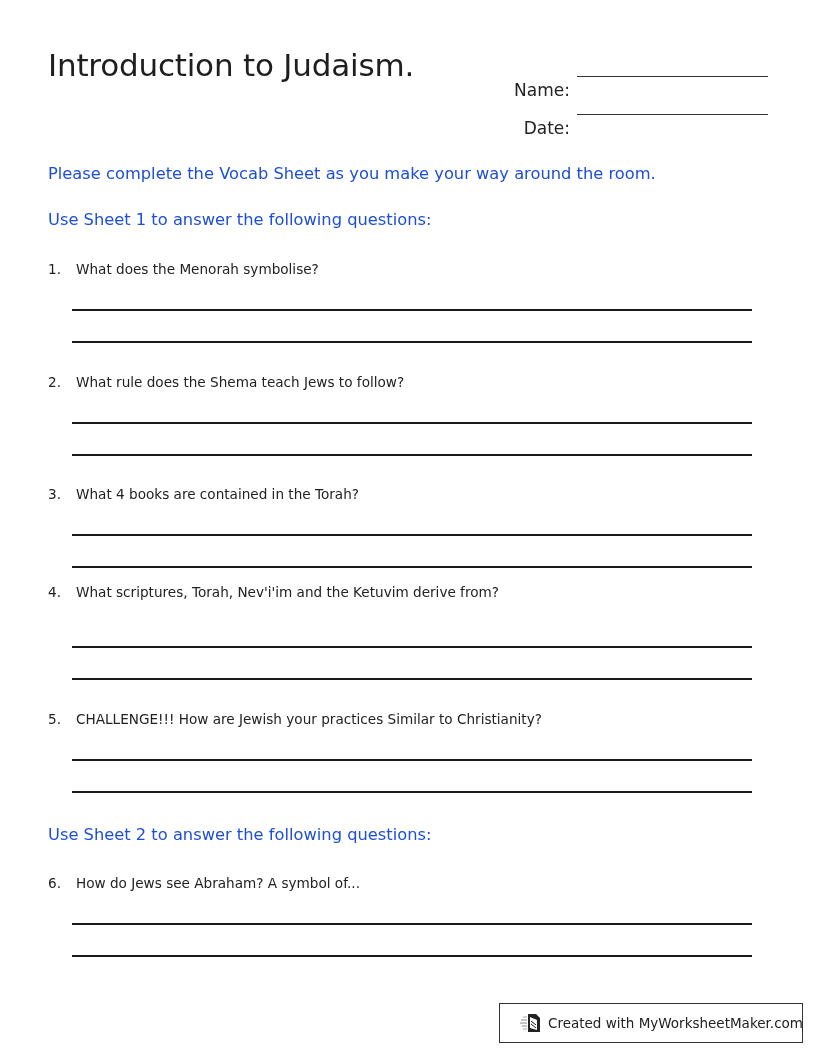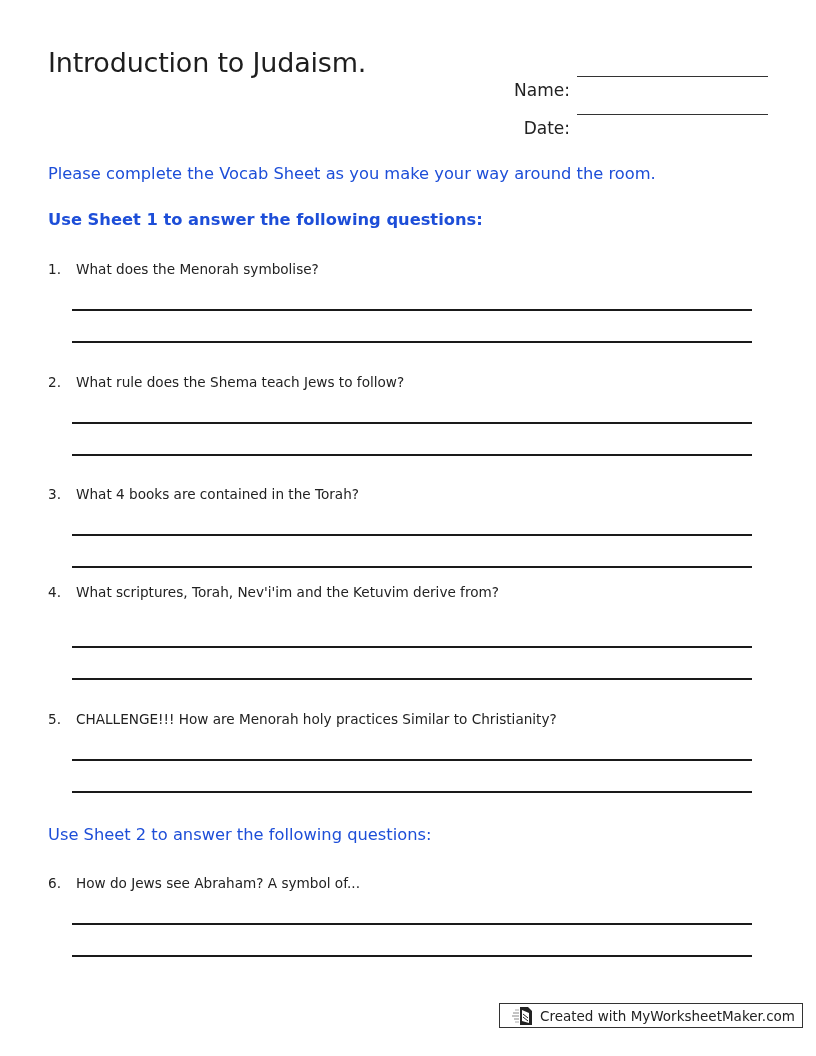--- a/index.html
+++ b/index.html
@@ -6,7 +6,7 @@
   body { width: 816px; height: 1056px; position: relative; overflow: hidden;
          font-family: "DejaVu Sans", "Liberation Sans", sans-serif; color: #222222; }
   .abs { position: absolute; }
-  .title { left: 48px; top: 47px; font-size: 27px; font-weight: normal; margin: 0; color: #1e1e1e; letter-spacing: -0.2px; white-space: nowrap; }
+  .title { left: 48px; top: 47px; font-size: 31px; font-weight: normal; margin: 0; color: #1e1e1e; letter-spacing: -0.2px; white-space: nowrap; }
   .field-label { font-size: 17px; color: #222; white-space: nowrap; text-align: right; width: 80px; margin-top: 28px; }
   .field-line { height: 0; border-bottom: 1.3px solid #333; width: 191px; left: 577px; }
   .intro { left: 48px; font-size: 16.3px; color: #1d4ed8; white-space: nowrap; }

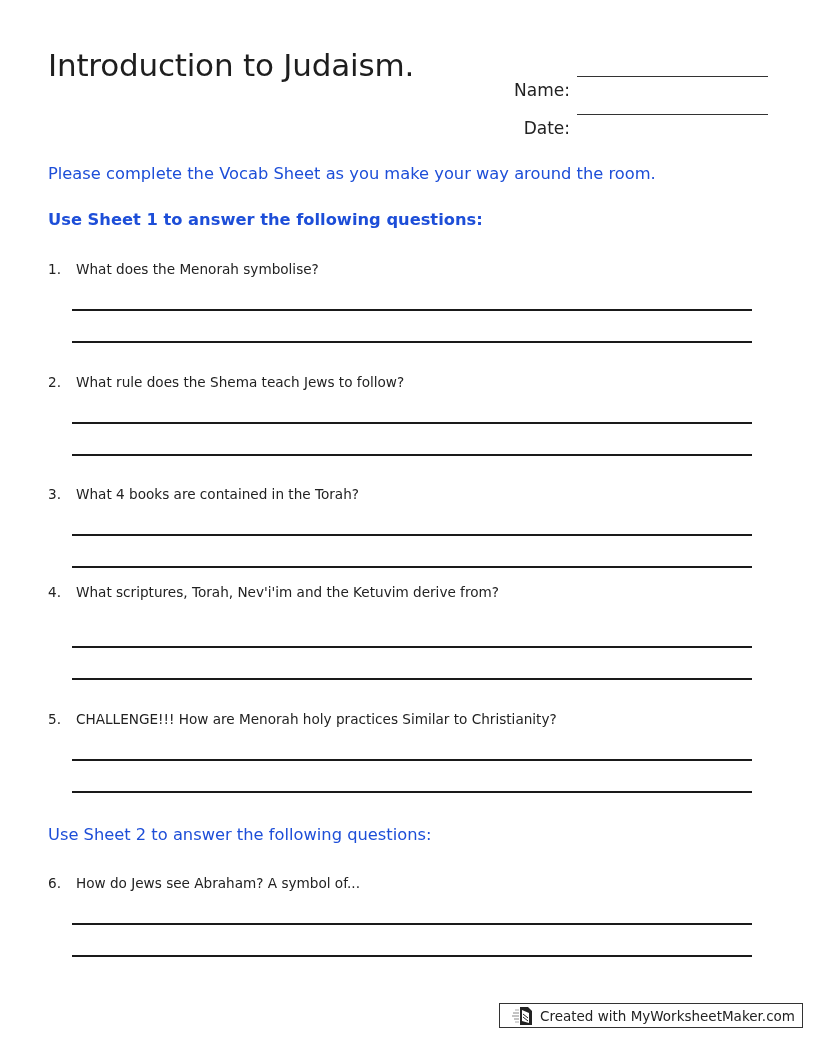--- a/index.html
+++ b/index.html
@@ -29,7 +29,7 @@
 <div class="abs field-line" style="top:114px;"></div>
 
 <div class="abs intro" style="top:164px;">Please complete the Vocab Sheet as you make your way around the room.</div>
-<div class="abs intro" style="top:210px;font-weight:bold;">Use Sheet 1 to answer the following questions:</div>
+<div class="abs intro" style="top:210px;">Use Sheet 1 to answer the following questions:</div>
 
 <div class="abs q" style="top:261px;">
   <span class="num">1.</span><span>What does the Menorah symbolise?</span>

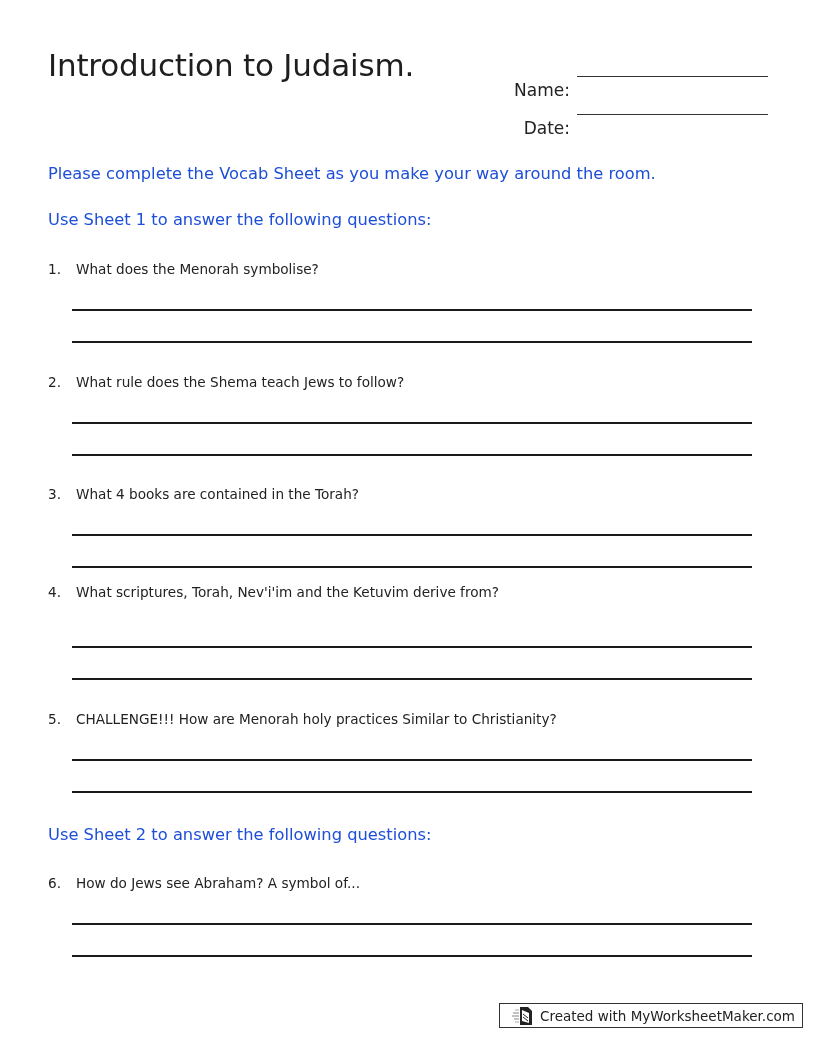--- a/index.html
+++ b/index.html
@@ -56,7 +56,7 @@
 <div class="abs answer-line" style="top:678px;"></div>
 
 <div class="abs q" style="top:711px;">
-  <span class="num">5.</span><span>CHALLENGE!!! How are Menorah holy practices Similar to Christianity?</span>
+  <span class="num">5.</span><span>CHALLENGE!!! How are Jewish your practices Similar to Christianity?</span>
 </div>
 <div class="abs answer-line" style="top:759px;"></div>
 <div class="abs answer-line" style="top:791px;"></div>

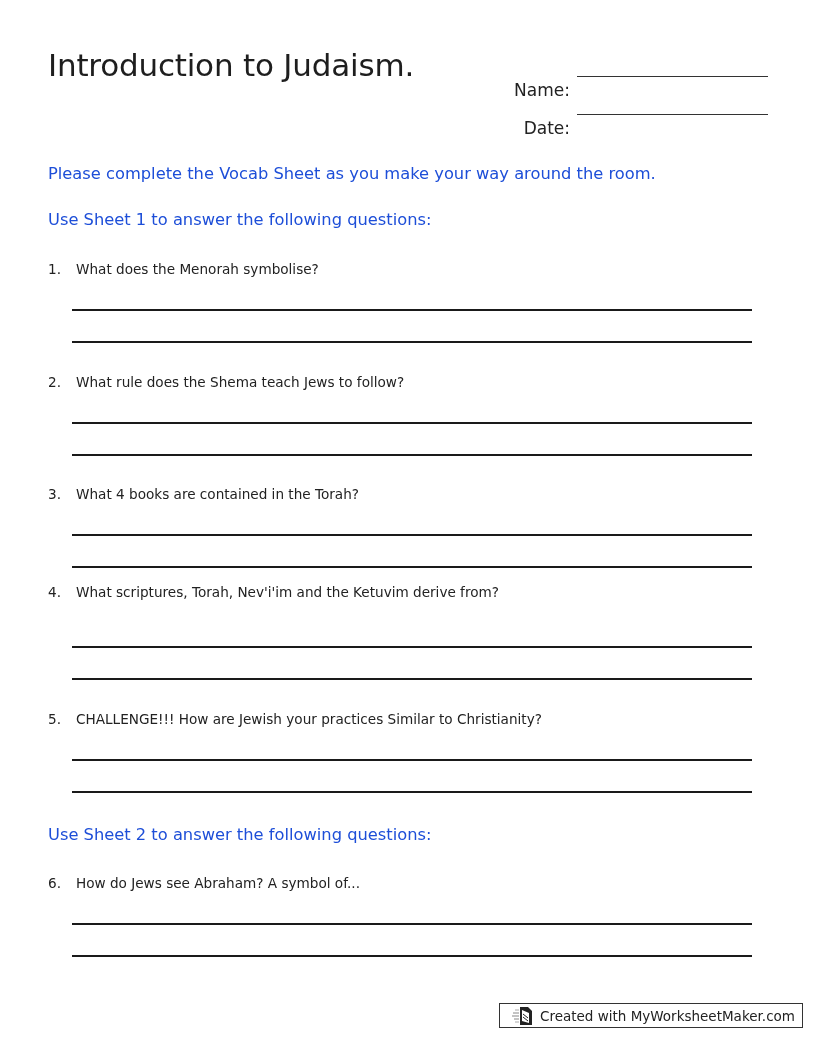--- a/index.html
+++ b/index.html
@@ -13,7 +13,7 @@
   .q { left: 48px; font-size: 13.6px; color: #222; white-space: nowrap; }
   .q .num { display: inline-block; width: 28px; }
   .answer-line { left: 72px; width: 680px; height: 0; border-bottom: 2px solid #1a1a1a; }
-  .footer { left: 499px; top: 1003px; width: 304px; height: 25px; border: 1.3px solid #333; box-sizing: border-box; display: flex; align-items: center; padding-left: 12px; }
+  .footer { left: 499px; top: 1003px; width: 304px; height: 40px; border: 1.3px solid #333; box-sizing: border-box; display: flex; align-items: center; padding-left: 20px; }
   .footer .logo { width: 22px; height: 22px; margin-right: 6px; }
   .footer .text { font-size: 13.5px; color: #222; white-space: nowrap; }
 </style>

